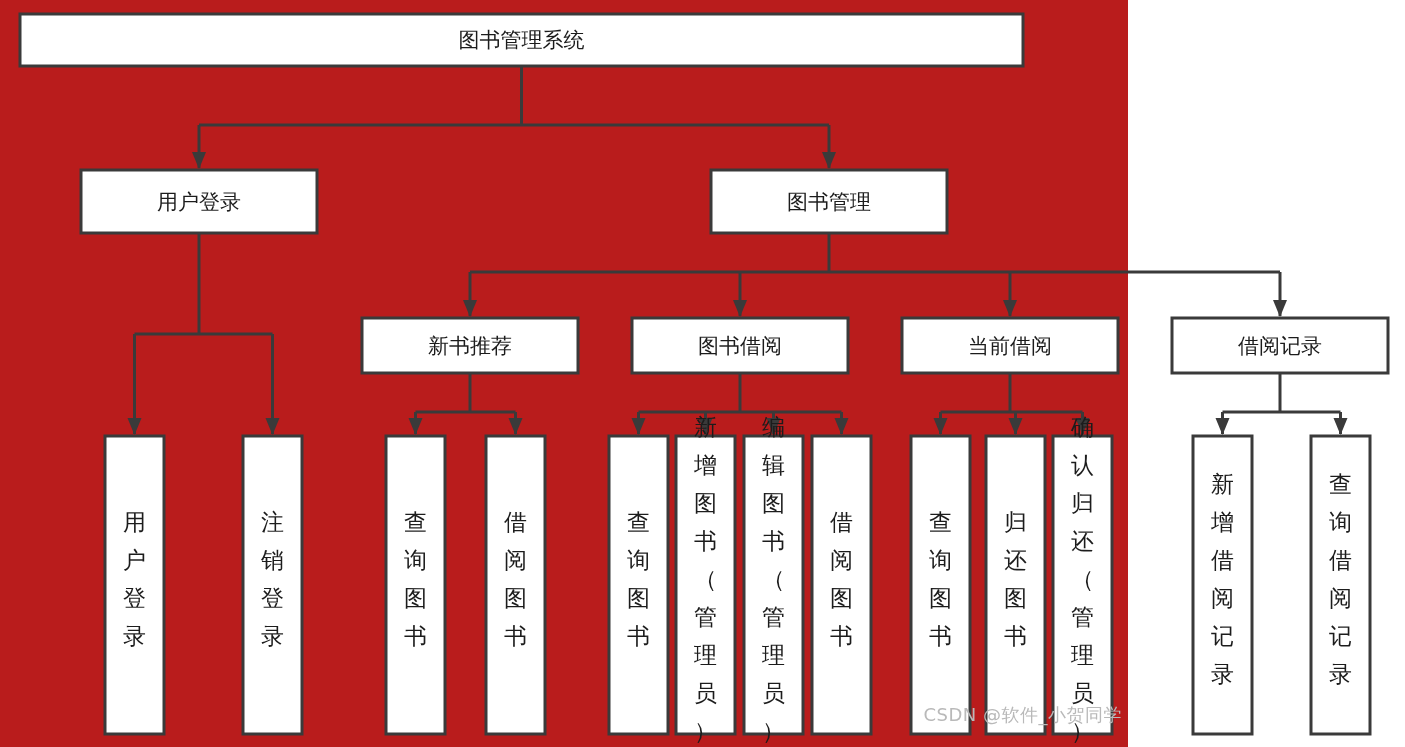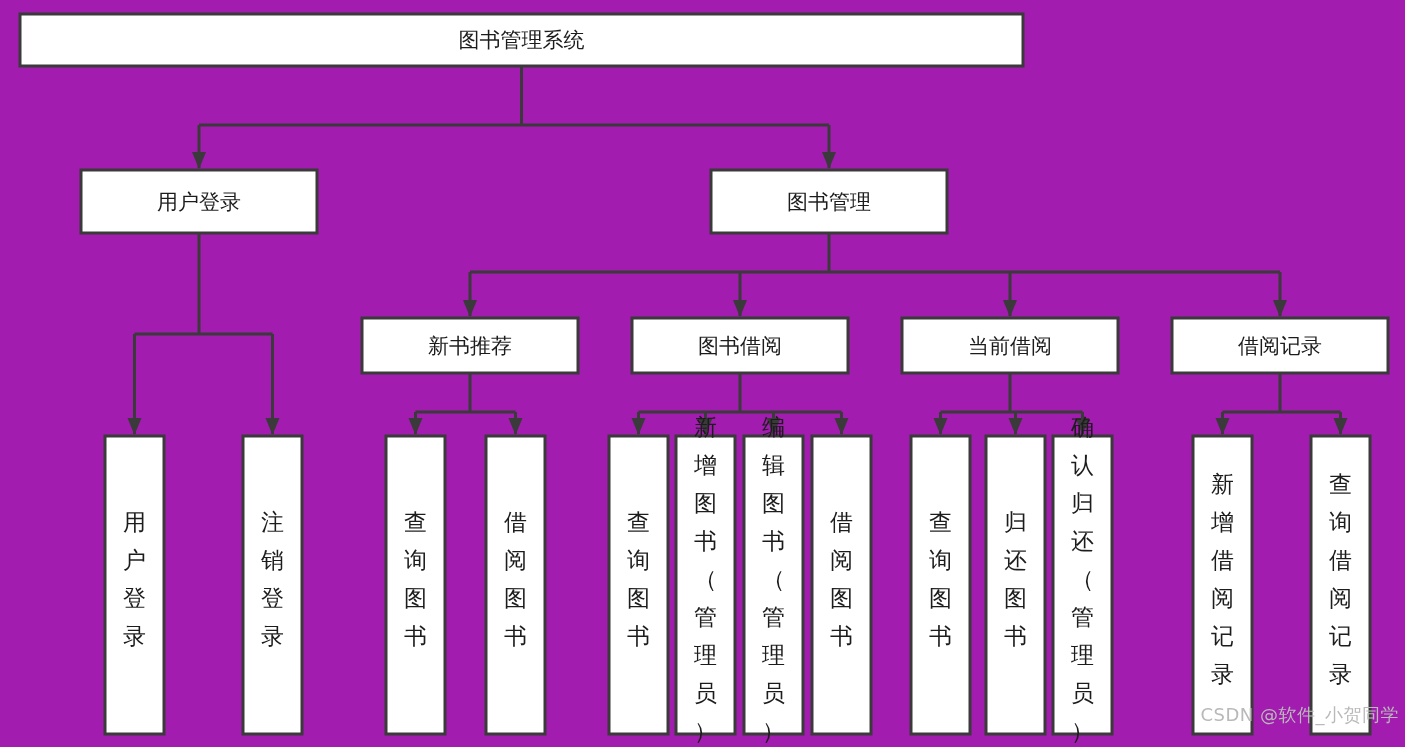--- a/index.html
+++ b/index.html
@@ -7,7 +7,7 @@
     width:1405px;height:747px;overflow:hidden;
     font-family:"DejaVu Sans","Liberation Sans",sans-serif;
   }
-  #diagram-root{position:relative;width:1405px;height:747px;background:#a21caf;}
+  #diagram-root{position:relative;width:1128px;height:747px;background:#b91c1c;}
   svg#flow{position:absolute;left:0;top:0;width:1405px;height:747px;}
   .box-rect{fill:#ffffff;stroke:#3a3a3a;stroke-width:3;}
   .conn{stroke:#3a3a3a;stroke-width:3;fill:none;stroke-linecap:butt;}

